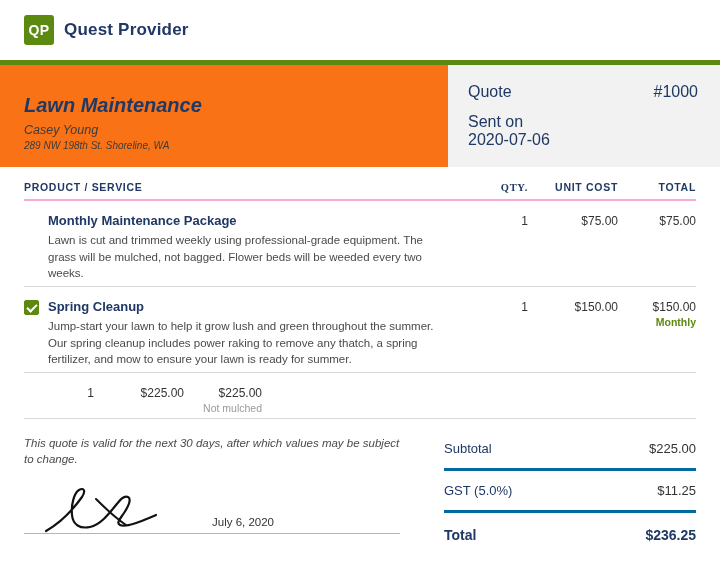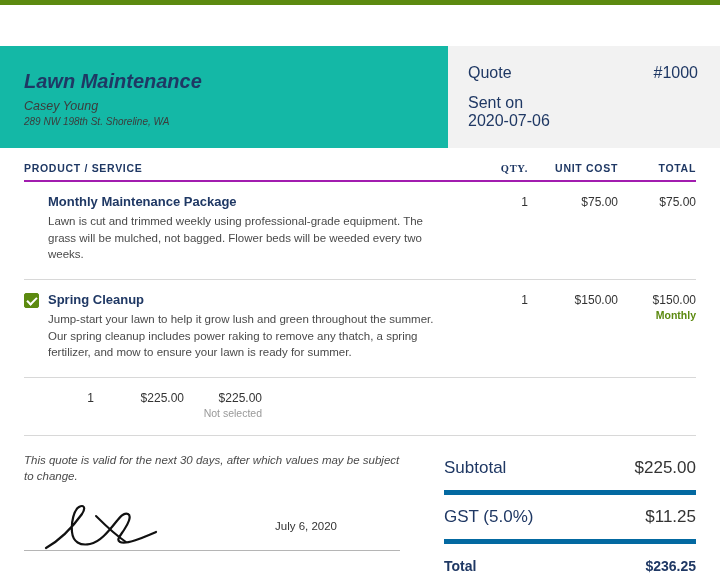--- a/index.html
+++ b/index.html
@@ -270,6 +270,10 @@
 
 <div class="page">
 
+  <div class="brand-bar">
+    <div class="logo-badge">QP</div>
+    <div class="brand-name">Quest Provider</div>
+  </div>
   <div class="green-rule"></div>
 
   <div class="top-section">

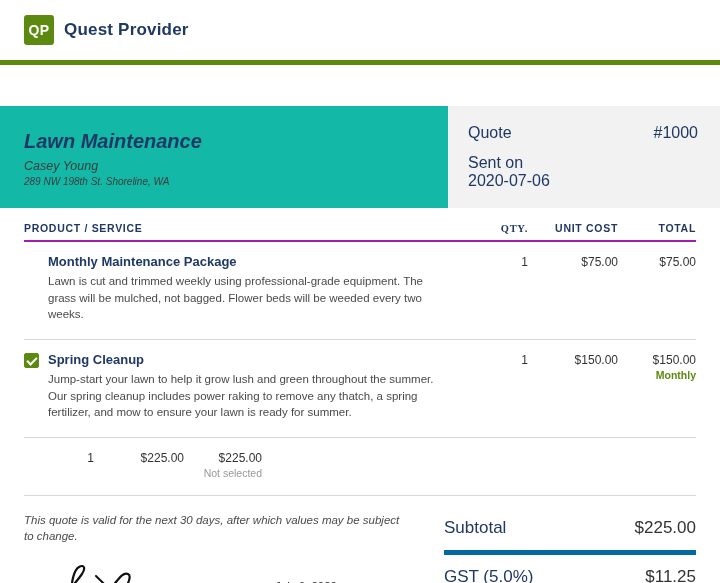--- a/index.html
+++ b/index.html
@@ -58,9 +58,8 @@
   
   .top-section {
     display: flex;
-    align-items: center;
-    background: #14b8a6;
-    margin-top: 41px;
+    align-items: flex-end;
+    background: #f97316;
   }
   .title-block {
     flex: 1;

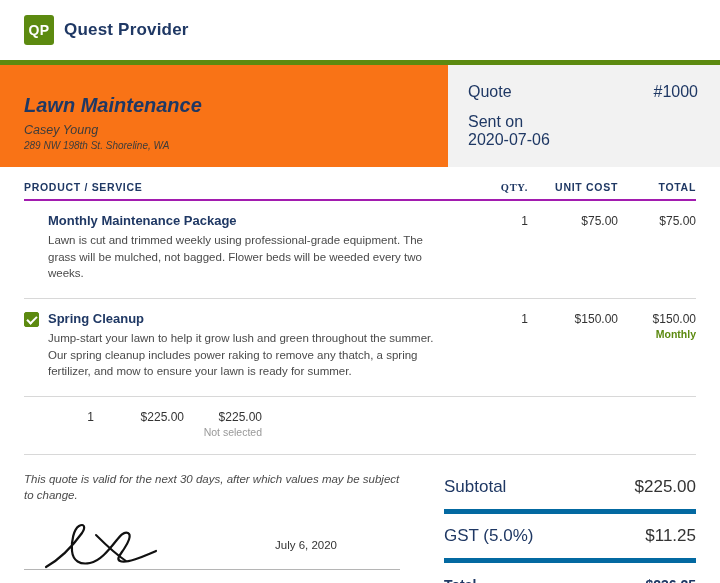--- a/index.html
+++ b/index.html
@@ -113,7 +113,7 @@
     letter-spacing: 0.7px;
     color: #1f3864;
     padding: 14px 0 6px 0;
-    border-bottom: 2px solid #a21caf;
+    border-bottom: 2px solid #f9a8d4;
   }
   .c-desc { flex: 1; }
   .c-qty  { width: 70px; text-align: right; font-family: Liberation Serif, serif; }

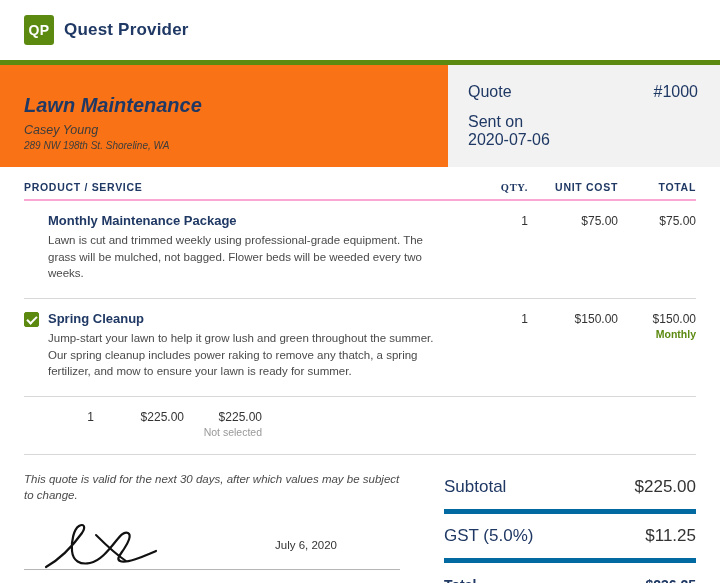--- a/index.html
+++ b/index.html
@@ -122,7 +122,7 @@
 
   .item-row {
     display: flex;
-    padding: 12px 0 16px 0;
+    padding: 12px 0 4px 0;
     border-bottom: 1px solid #d8d8d8;
   }
   .item-left {

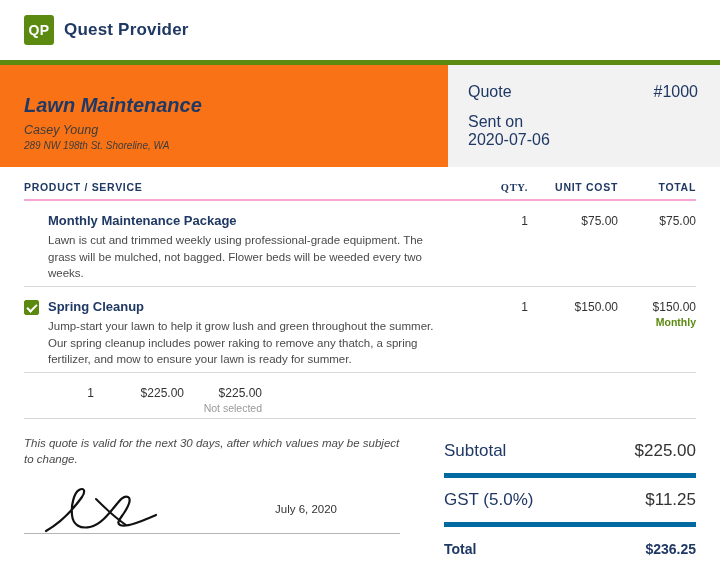--- a/index.html
+++ b/index.html
@@ -337,7 +337,7 @@
       <div class="cell-unit">$225.00</div>
       <div class="cell-total">
         <span class="amount">$225.00</span>
-        <span class="note muted">Not selected</span>
+        <span class="note muted">Not mulched</span>
       </div>
     </div>
   </div>

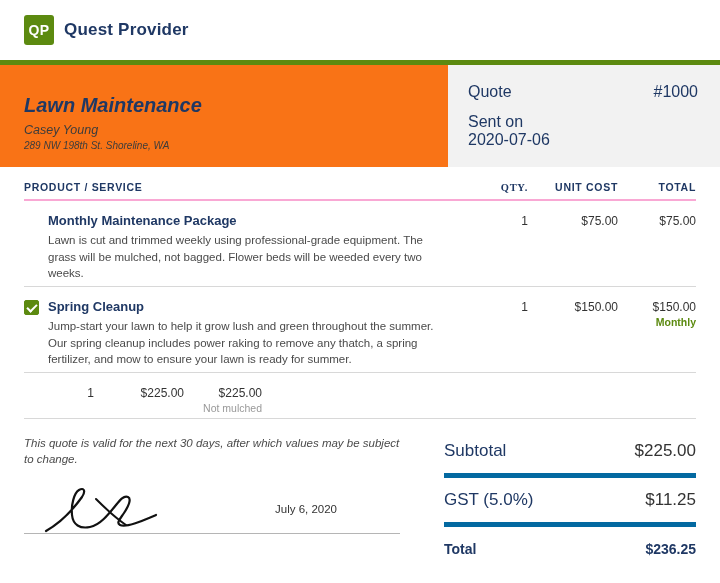--- a/index.html
+++ b/index.html
@@ -246,10 +246,10 @@
     display: flex;
     justify-content: space-between;
     align-items: center;
-    font-size: 17px;
+    font-size: 13px;
     color: #1f3864;
     padding: 12px 0;
-    border-bottom: 5px solid #0369a1;
+    border-bottom: 3px solid #0369a1;
   }
   .total-row .amt { color: #333333; }
   .total-row.grand {

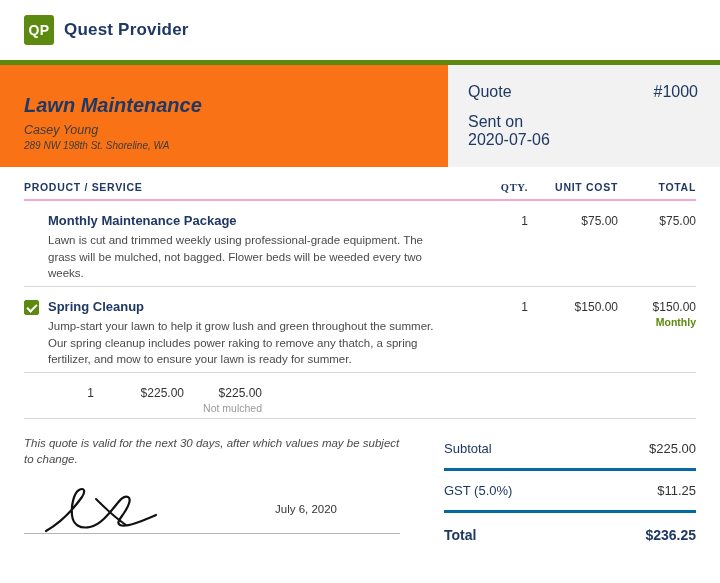--- a/index.html
+++ b/index.html
@@ -228,8 +228,8 @@
     position: absolute;
     left: 0;
     right: 0;
-    bottom: 18px;
-    text-align: center;
+    bottom: 5px;
+    text-align: left;
   }
   .signature-svg {
     position: absolute;

